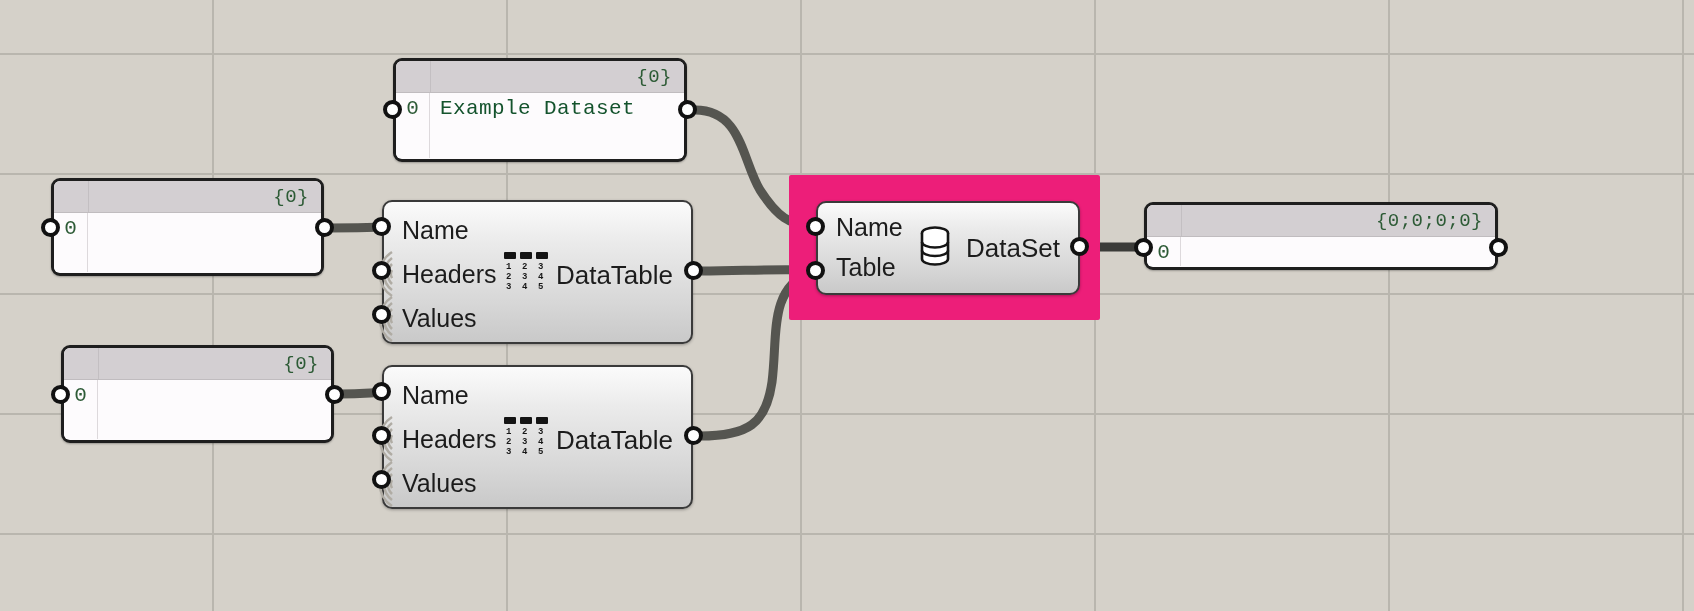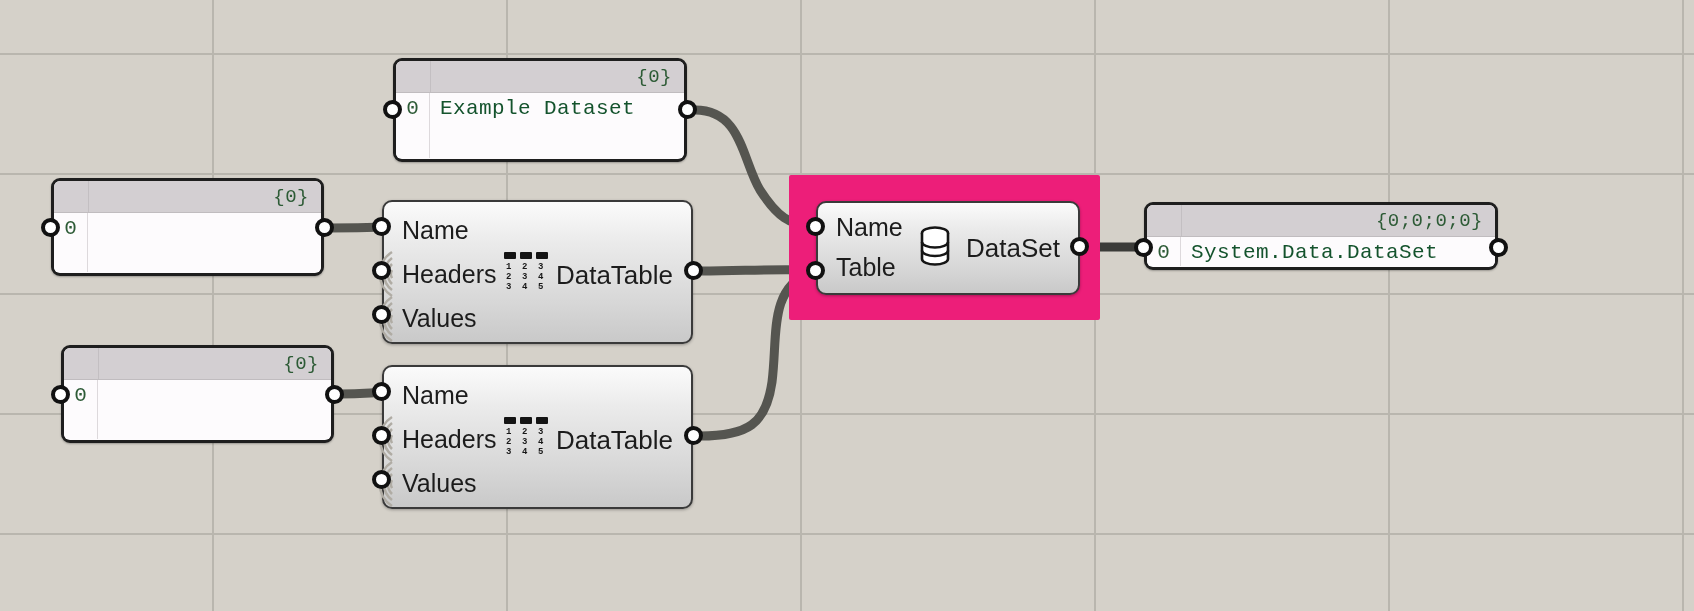--- a/index.html
+++ b/index.html
@@ -394,7 +394,6 @@
       <div class="panel-gutter">
         <span class="panel-index">0</span>
       </div>
-      <div class="panel-text">System.Data.DataSet</div>
     </div>
   </div>
   <div class="port" style="left:1134px; top:238px;"></div>

